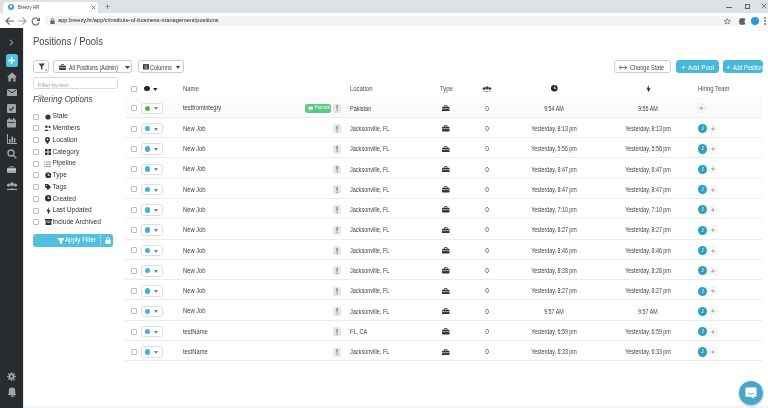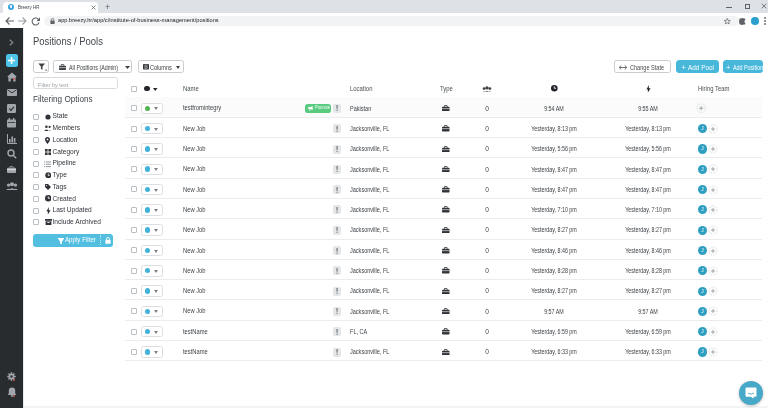--- a/index.html
+++ b/index.html
@@ -214,7 +214,7 @@
 <div class="a" style="left:33px;top:77px;width:85px;height:12px;border:1px solid #d9dcde;border-radius:2.5px;background:#fff;">
     <div class="t" style="left:4px;top:2.5px;font-size:6.2px;color:#9aa0a6;transform:scaleX(0.9);transform-origin:0 50%;">Filter by text</div>
   </div>
-<div class="t" style="left:33px;top:95px;font-size:8.2px;color:#40464b;">Filtering Options</div>
+<div class="t" style="left:33px;top:95px;font-size:8.2px;color:#40464b;font-style:italic;">Filtering Options</div>
 <div class="a" style="left:33px;top:113.6px;width:6px;height:6px;border:1px solid #b9bfc4;border-radius:1px;background:#fff;"></div>
 <div style="position:absolute;left:44.5px;top:113.6px;">
     <svg width="6" height="6" viewBox="0 0 6 6" style="display:block;">

